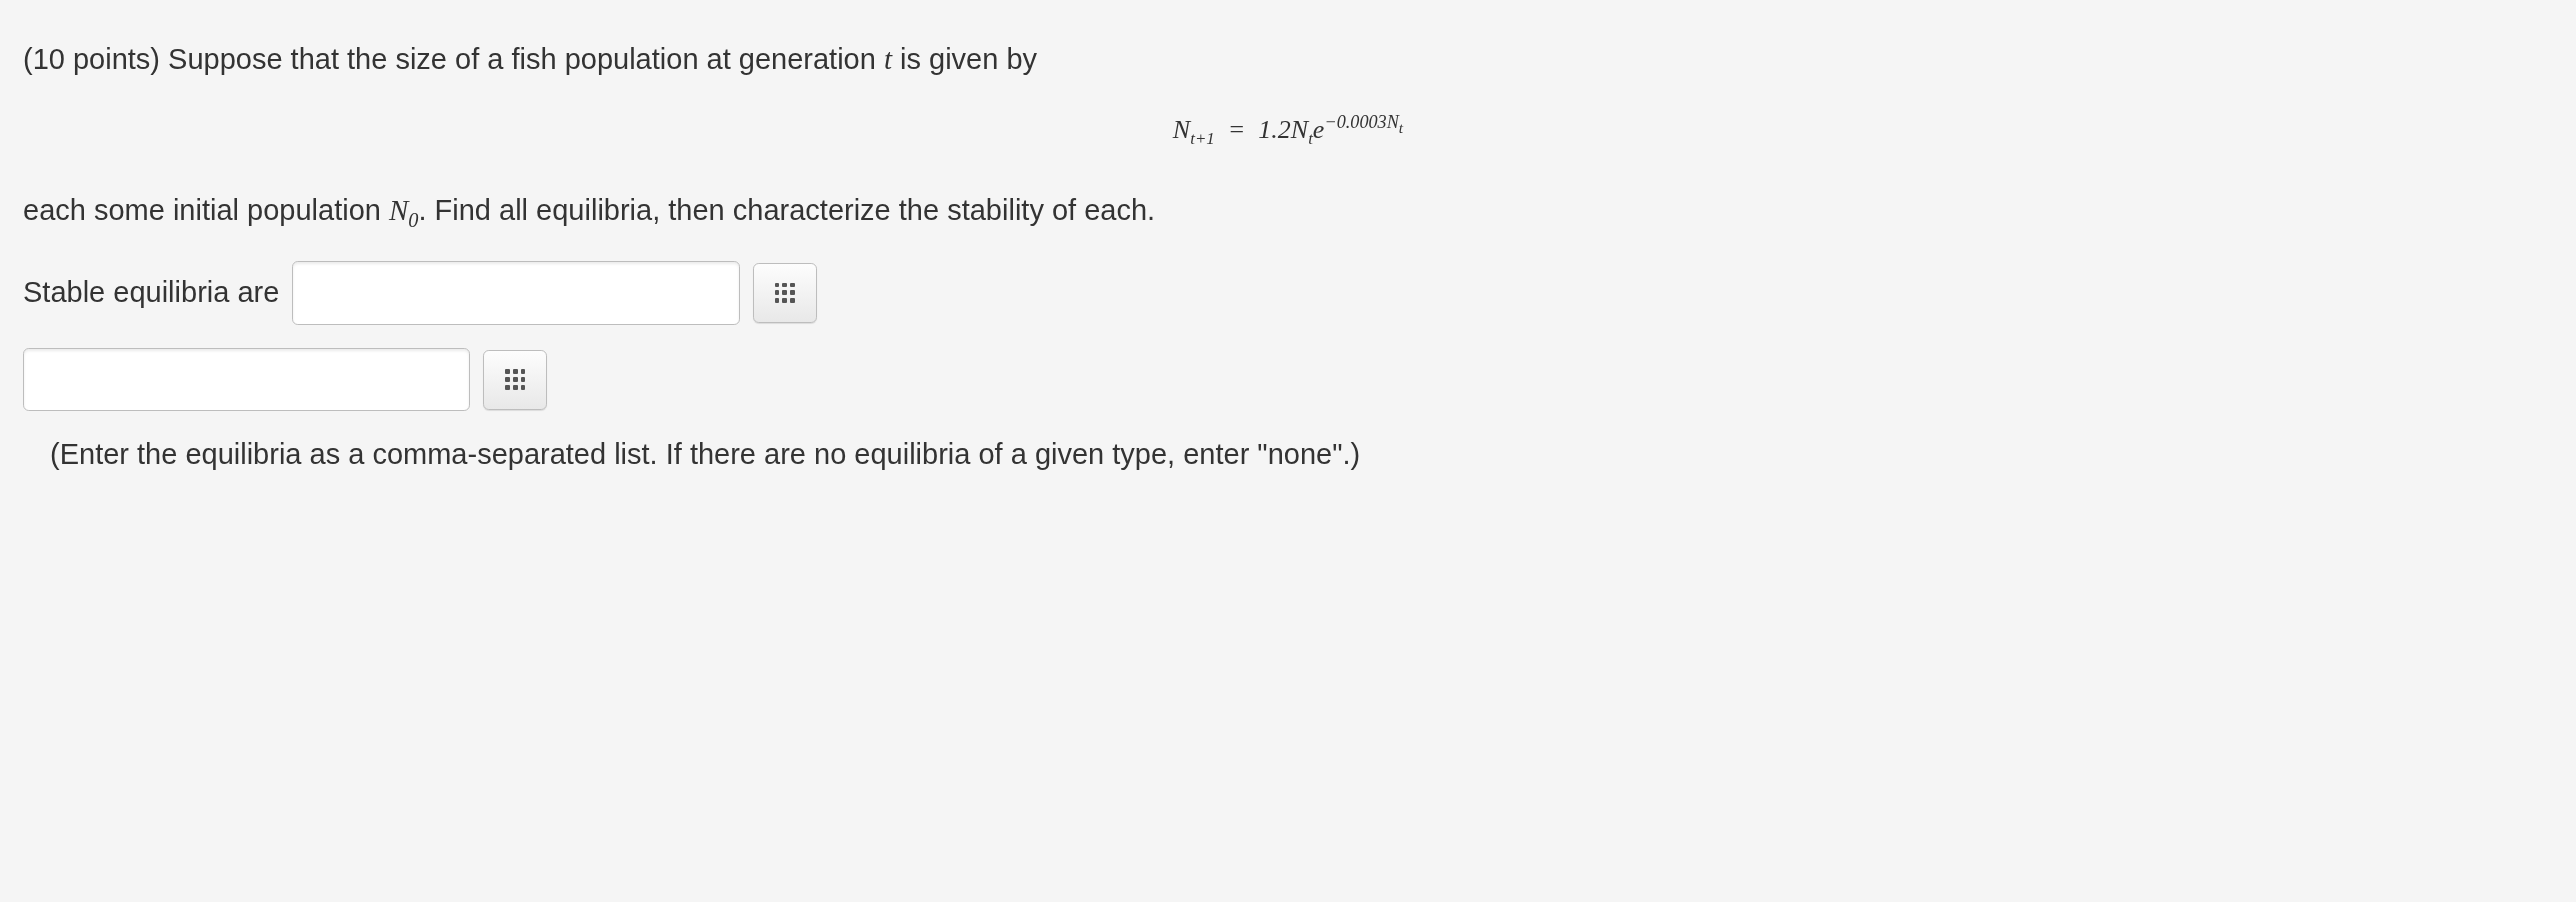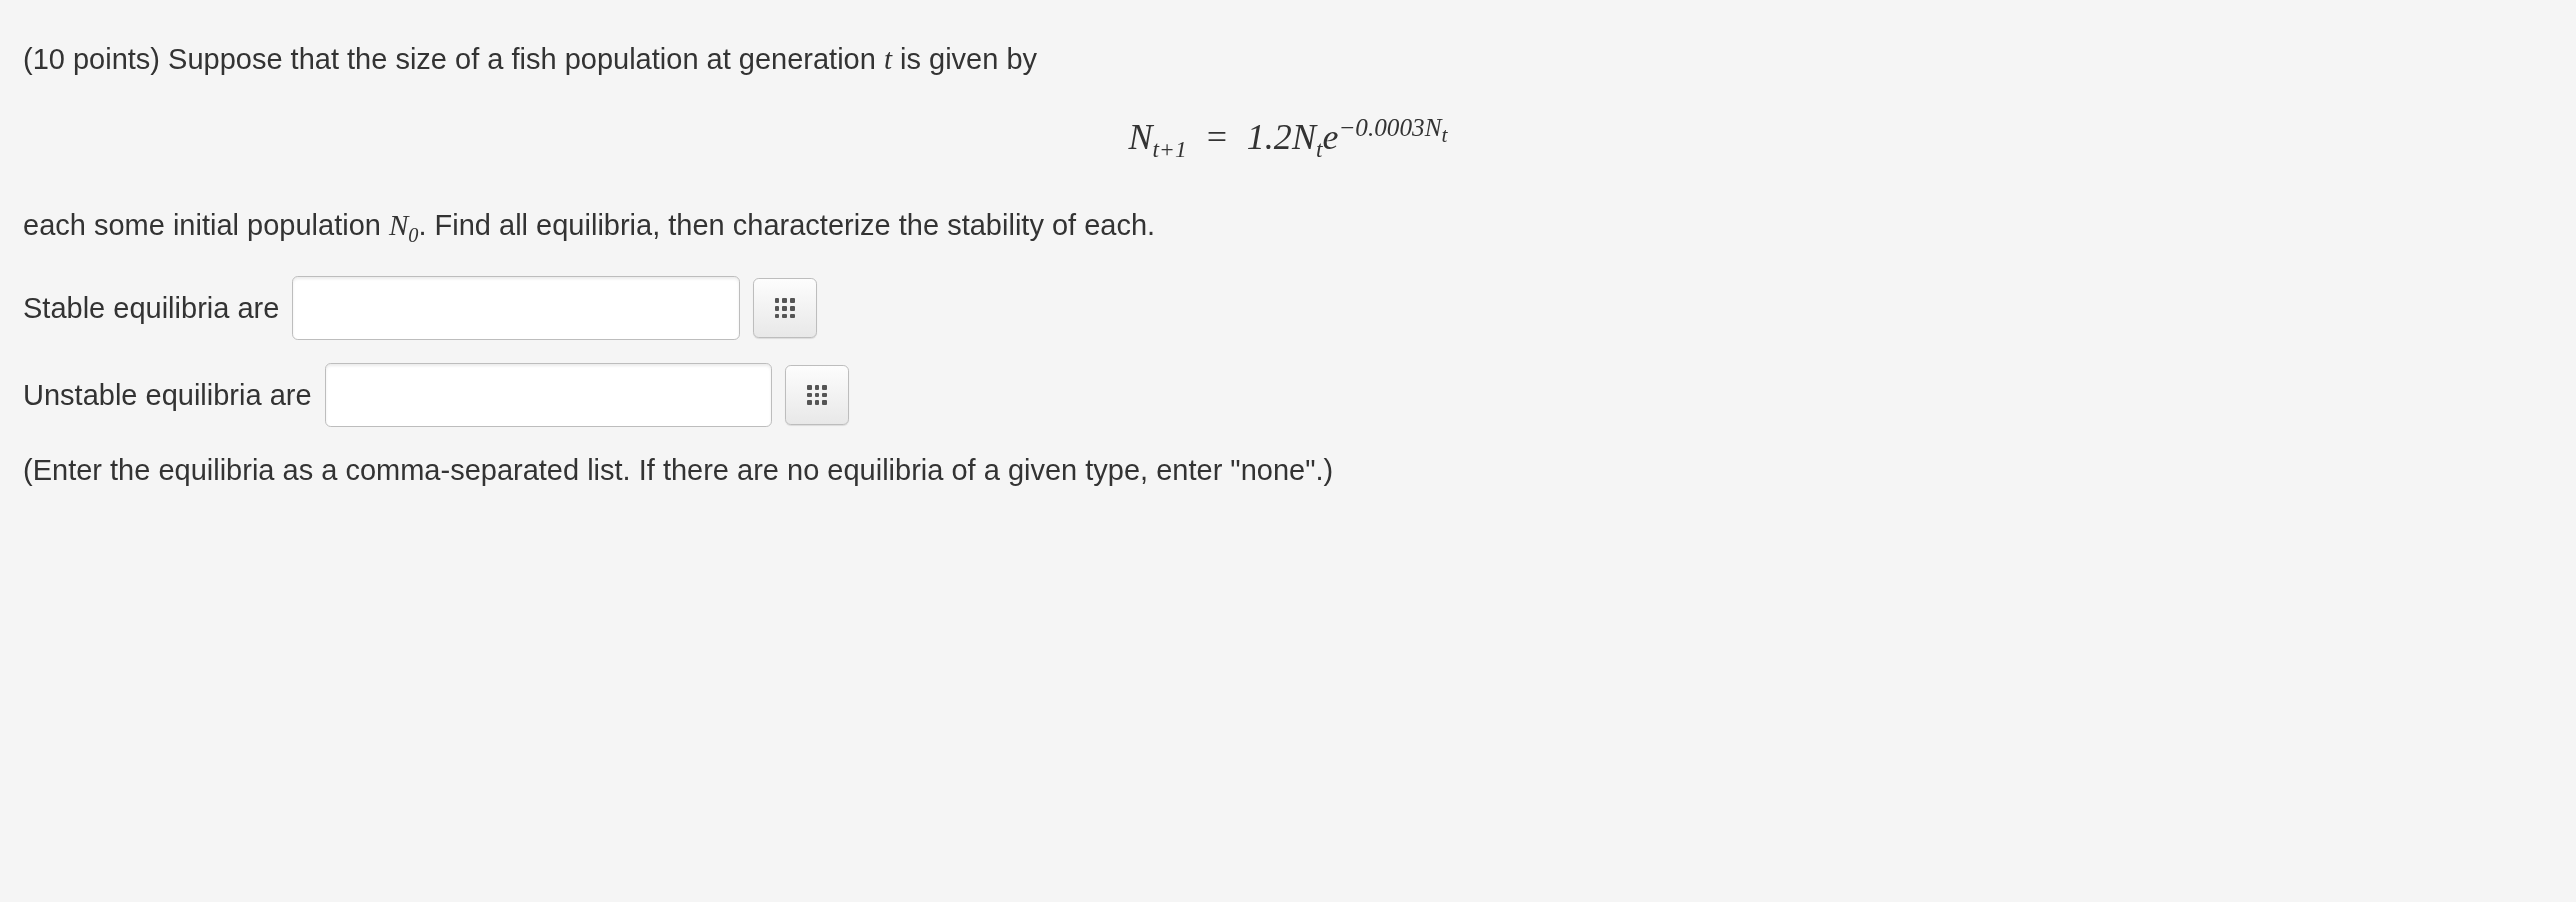--- a/index.html
+++ b/index.html
@@ -18,7 +18,7 @@
     text-align: center;
     margin: 31px 0 39px 0;
     font-family: "Times New Roman", Times, serif;
-    font-size: 36px;
+    font-size: 26px;
   }
   .equation-block .eq {
     font-style: italic;

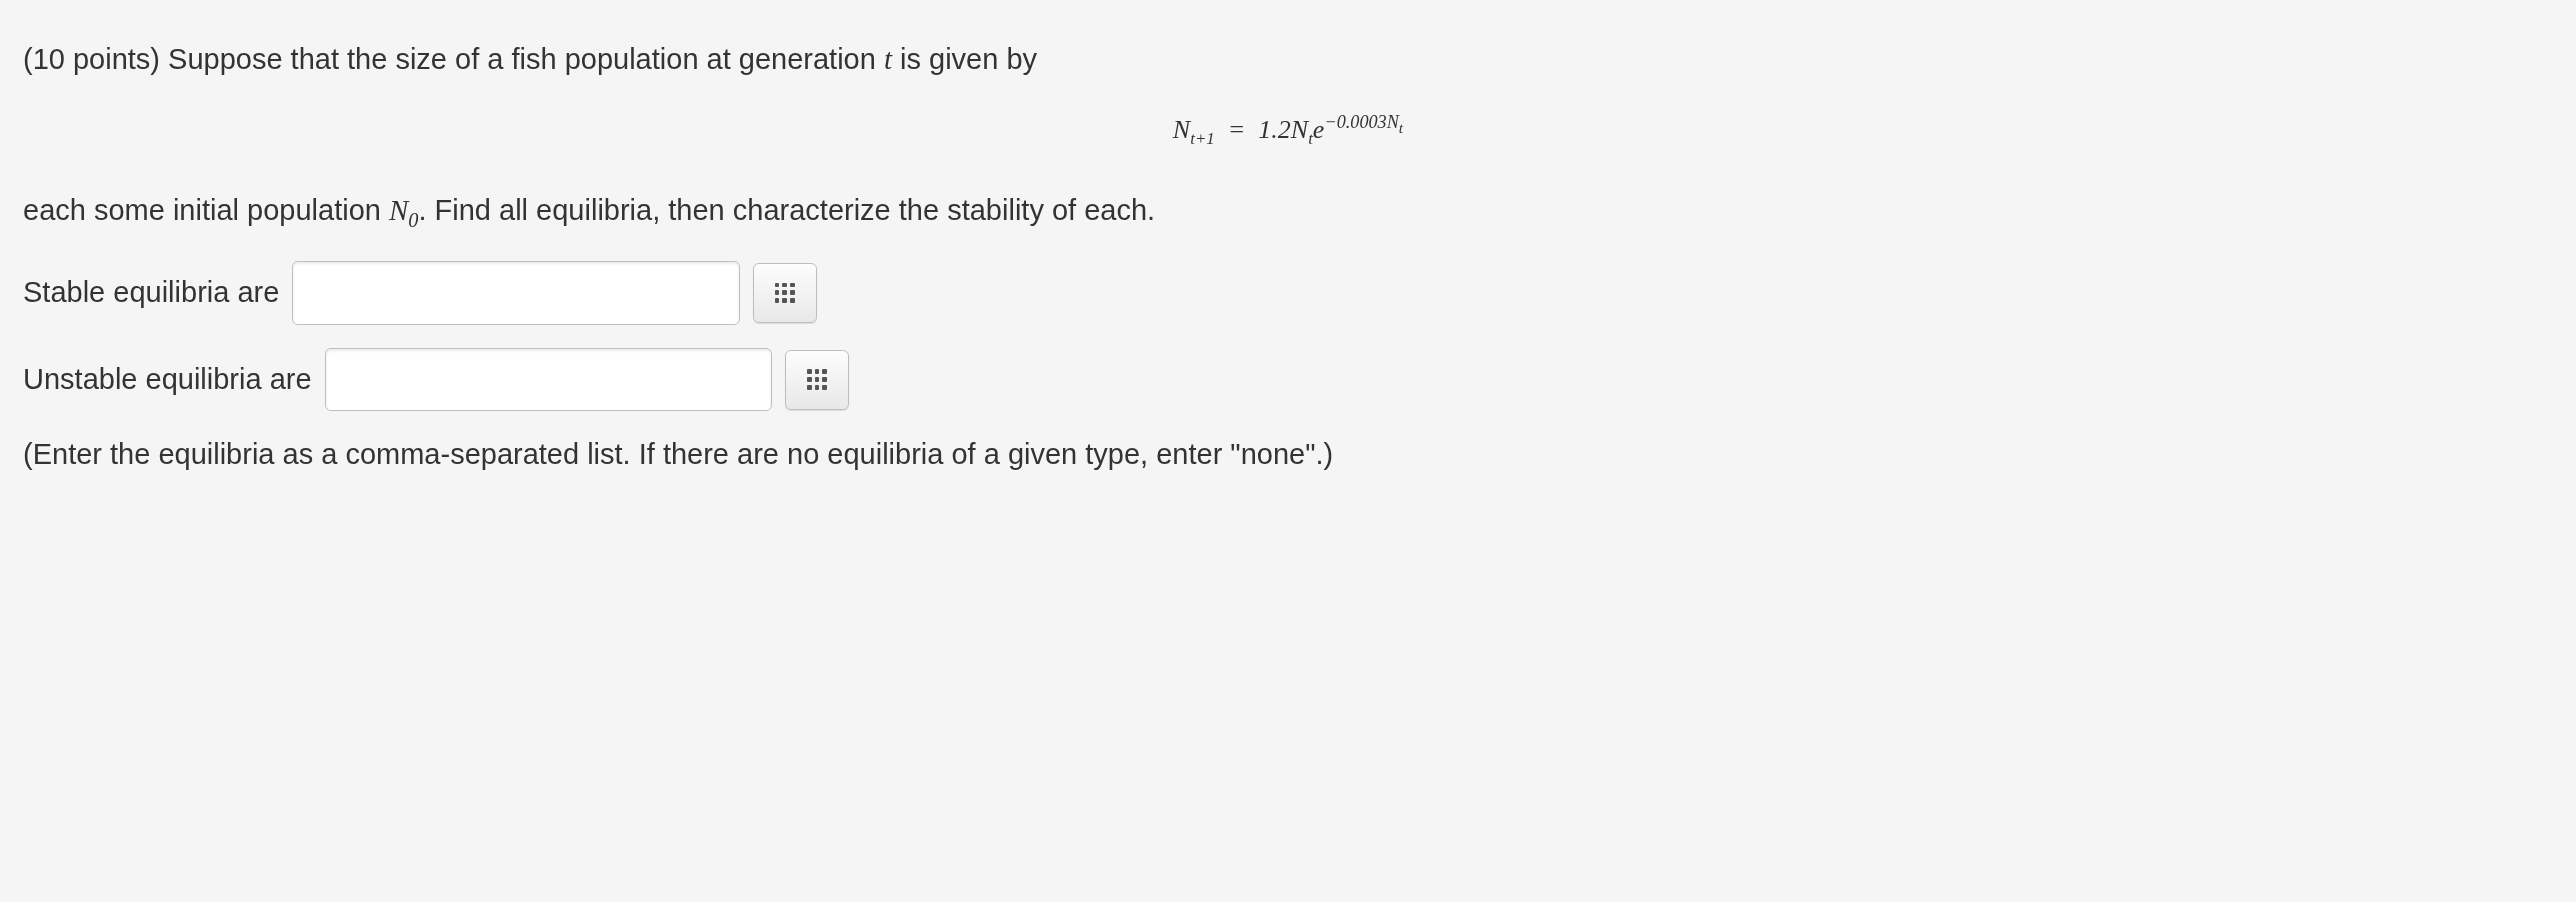--- a/index.html
+++ b/index.html
@@ -129,7 +129,6 @@
   </div>
 
   <div class="input-row">
-    <span class="input-label">Unstable equilibria are</span>
     <input class="answer-input" type="text" value="" style="">
     <div class="keypad-btn">
       <div class="keypad-grid">

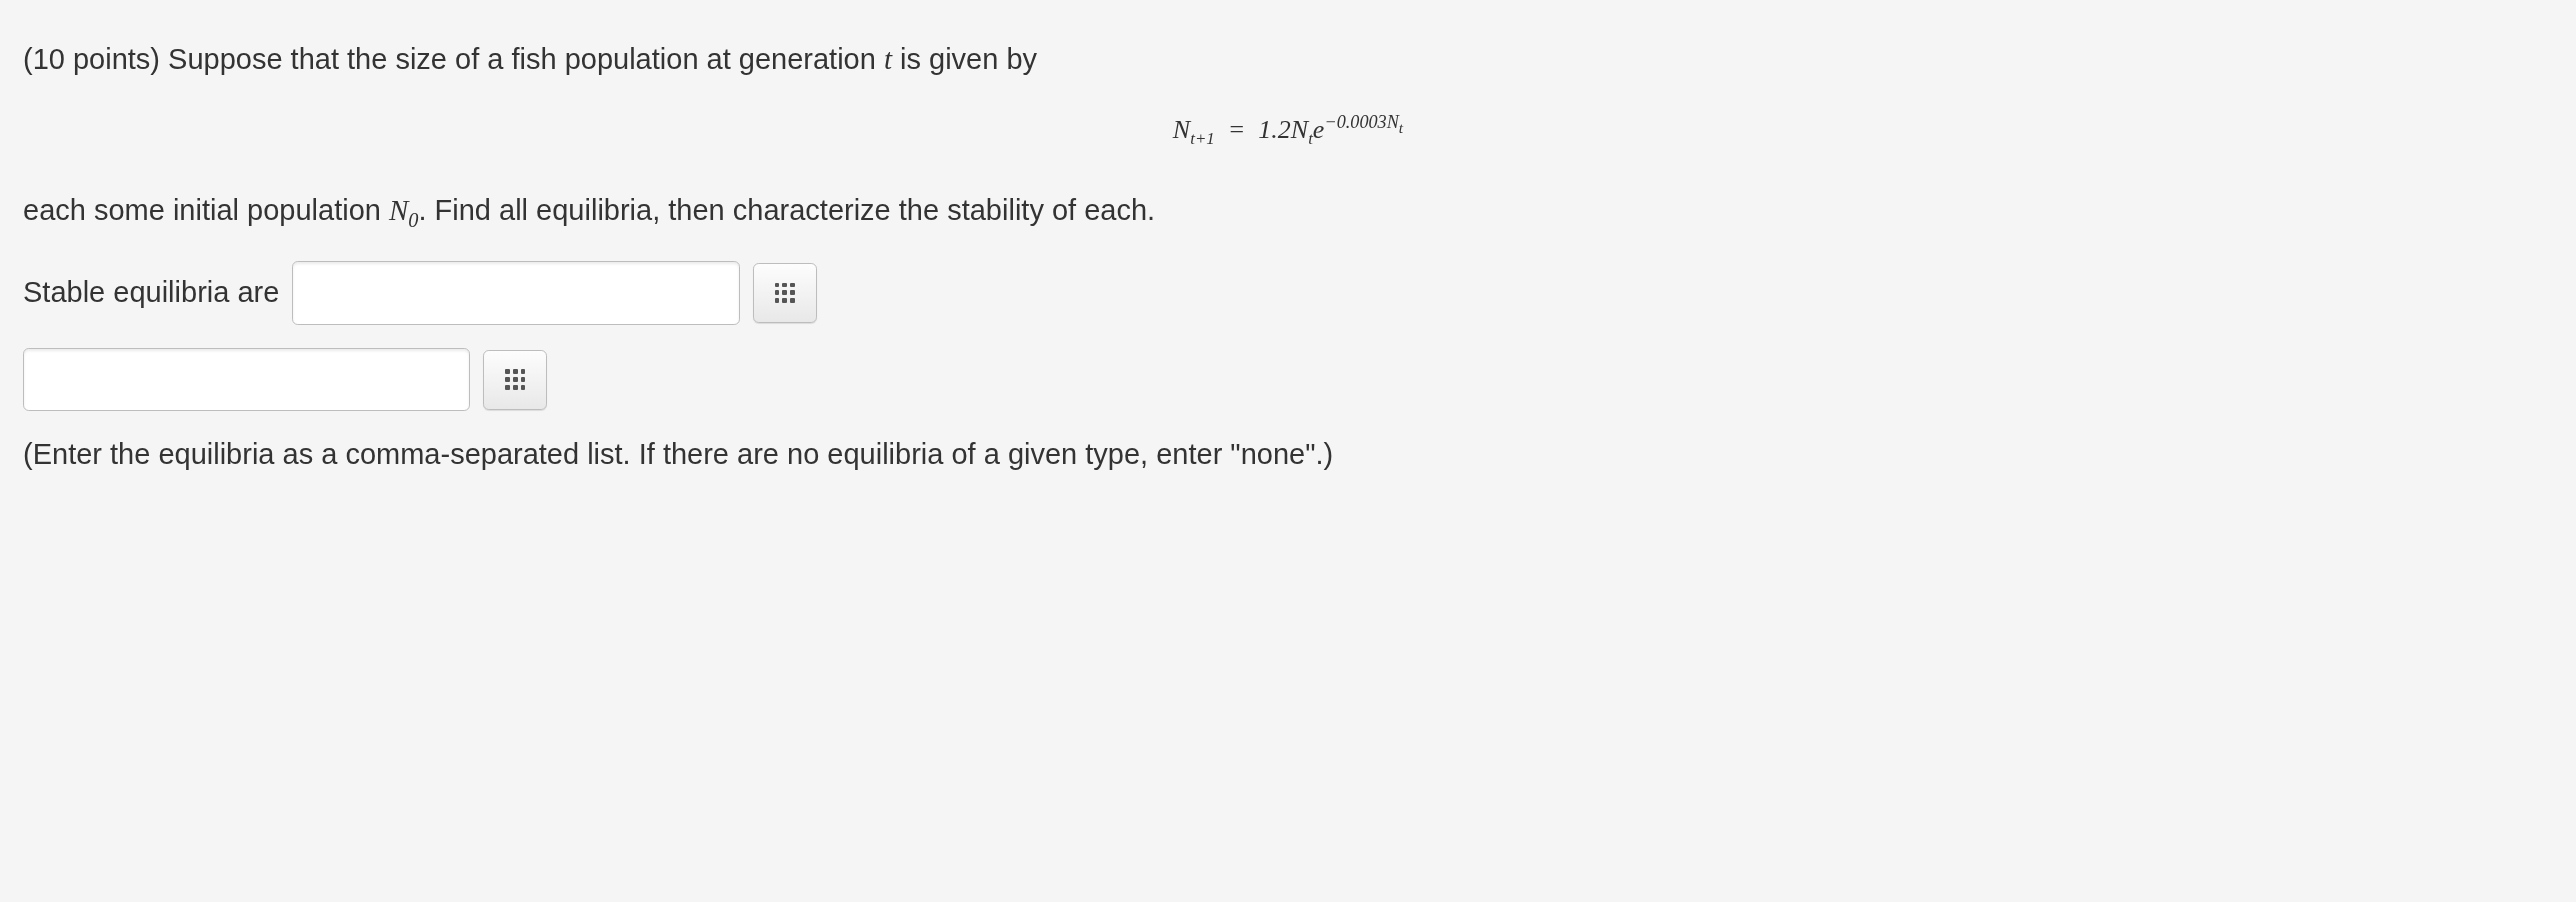--- a/index.html
+++ b/index.html
@@ -89,6 +89,7 @@
   }
   .note {
     margin-top: 19.4px;
+    margin-left: 27px;
   }
 </style>
 </head>

